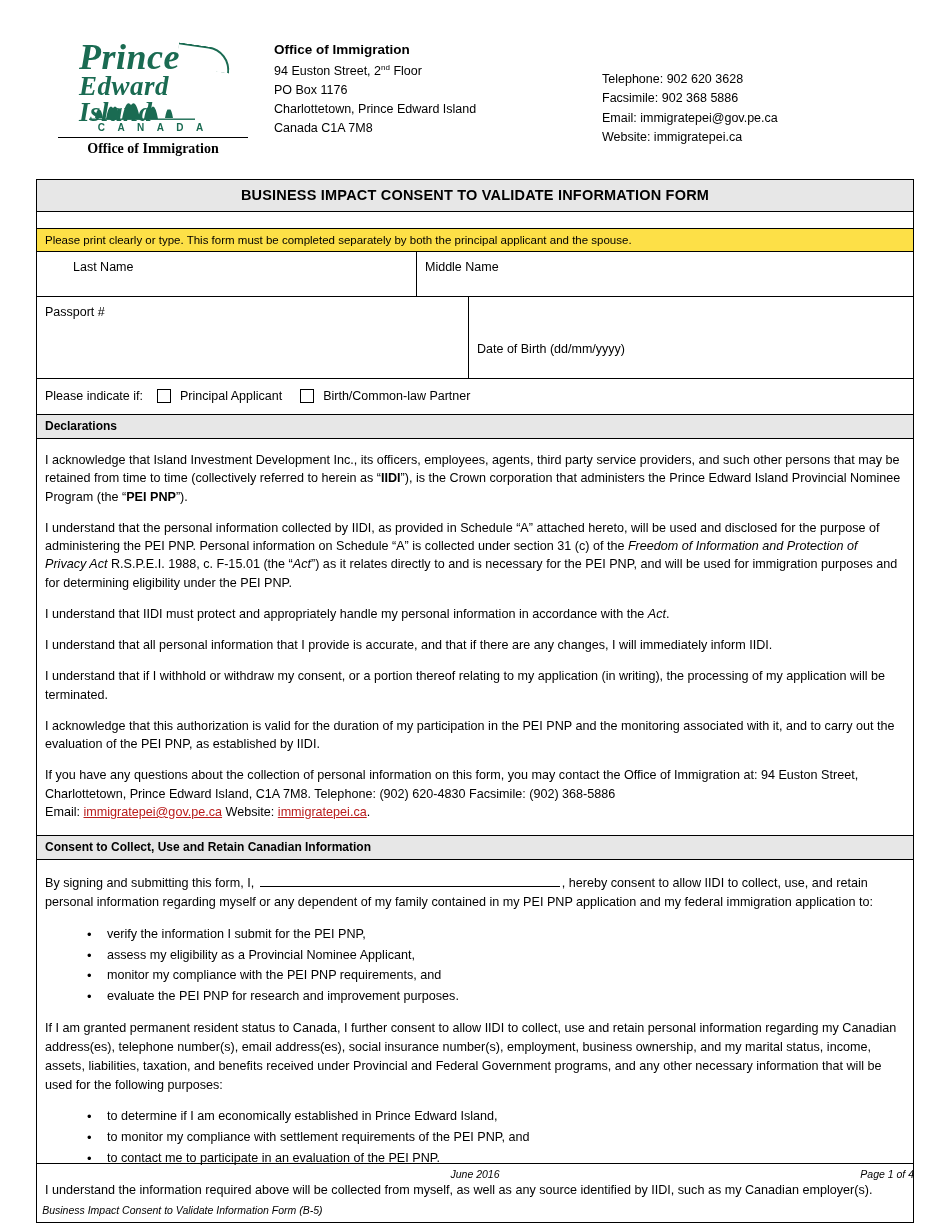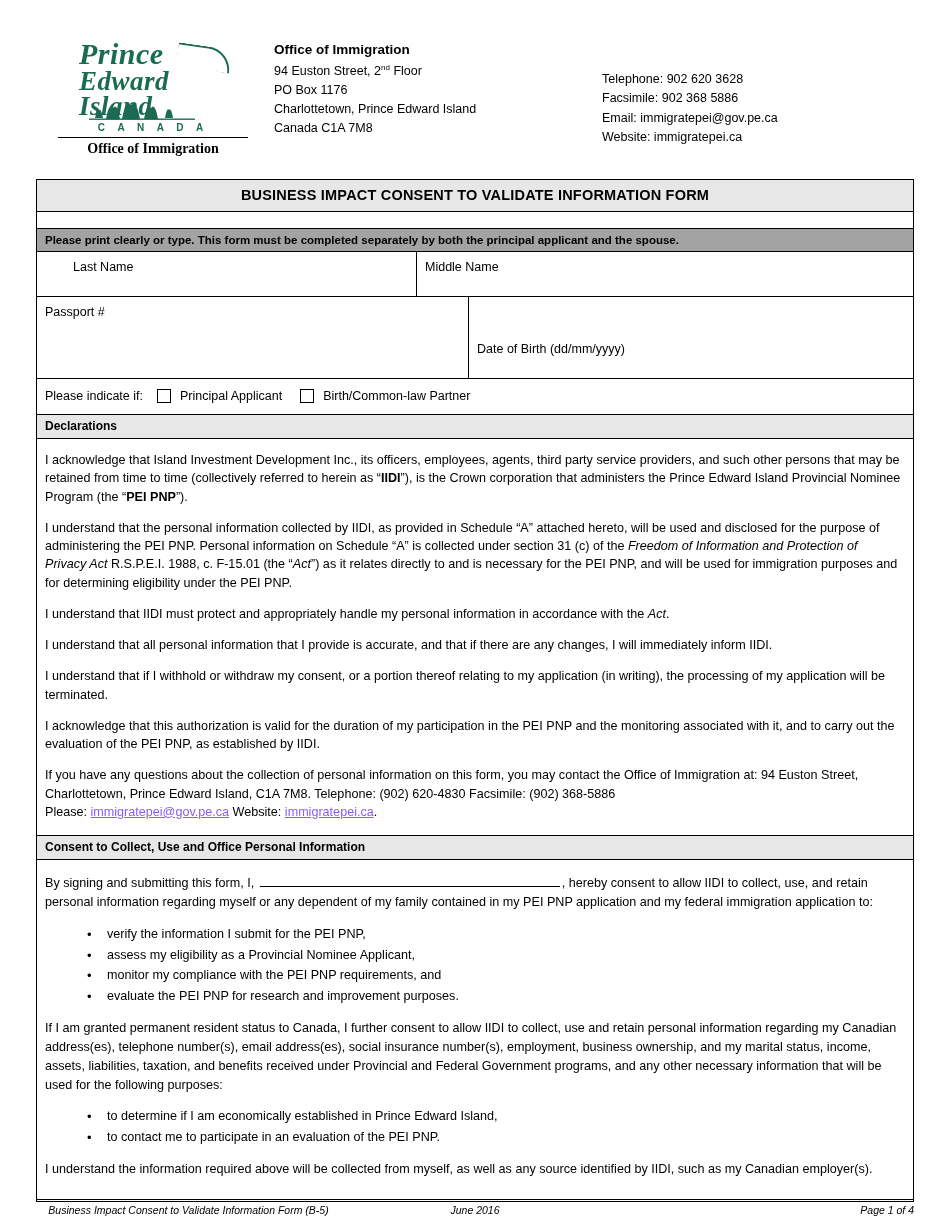--- a/index.html
+++ b/index.html
@@ -49,7 +49,7 @@
     text-align: left;
     padding-left: 6px;
   }
-  .logo-w1 { font-size: 30px; letter-spacing: .5px;}
+  .logo-w1 { font-size: 36px; letter-spacing: .5px;}
   .logo-w2 { font-size: 27px; letter-spacing: .5px;}
   .logo-w3 { font-size: 27px; letter-spacing: .5px;}
   .logo-canada {

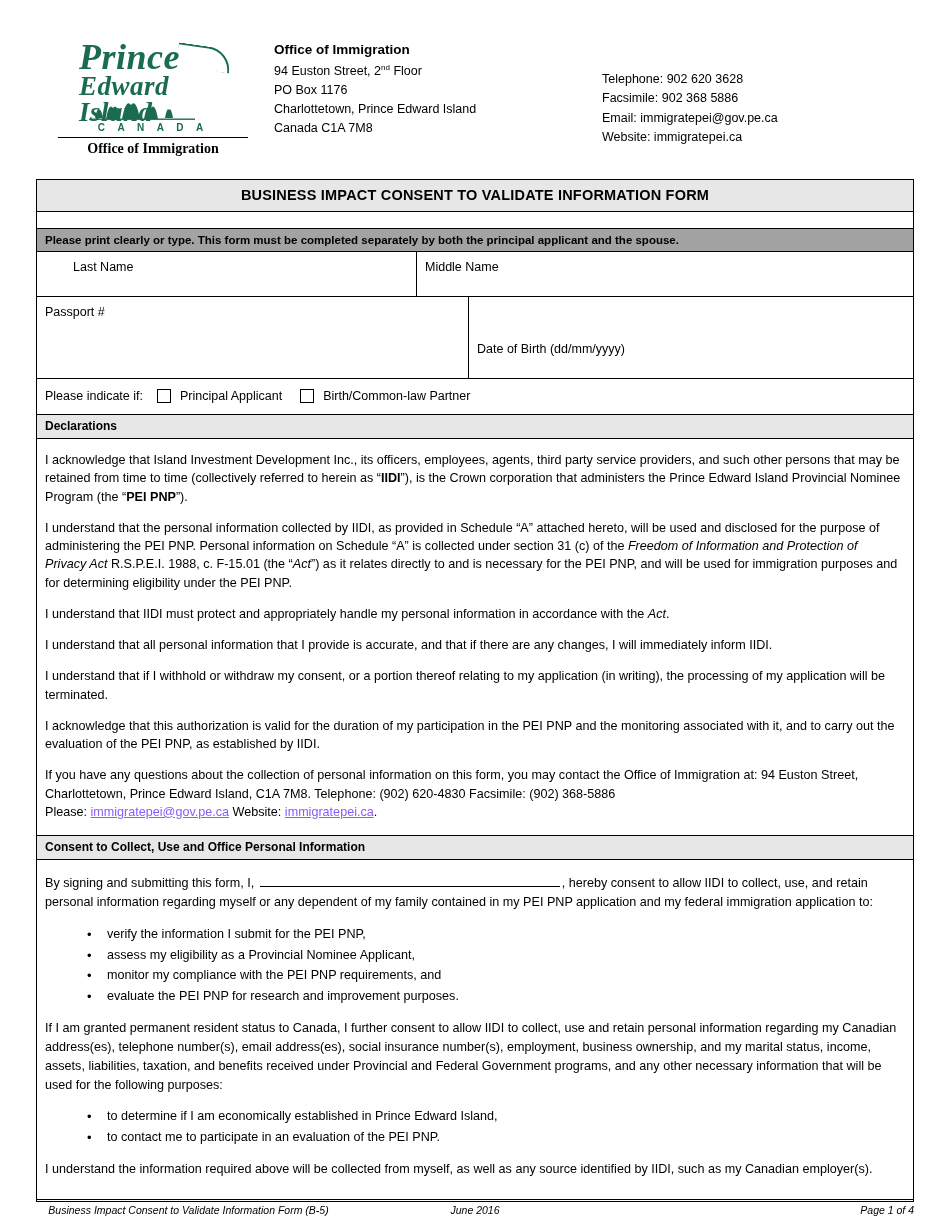--- a/index.html
+++ b/index.html
@@ -133,8 +133,8 @@
   .instr-row {
     border: 1px solid #000;
     border-top: none;
-    background: #a3a3a3;
-    font-weight: bold;
+    background: #fde047;
+    font-weight: normal;
     font-size: 11.5px;
     padding: 5px 8px 5px 8px;
   }

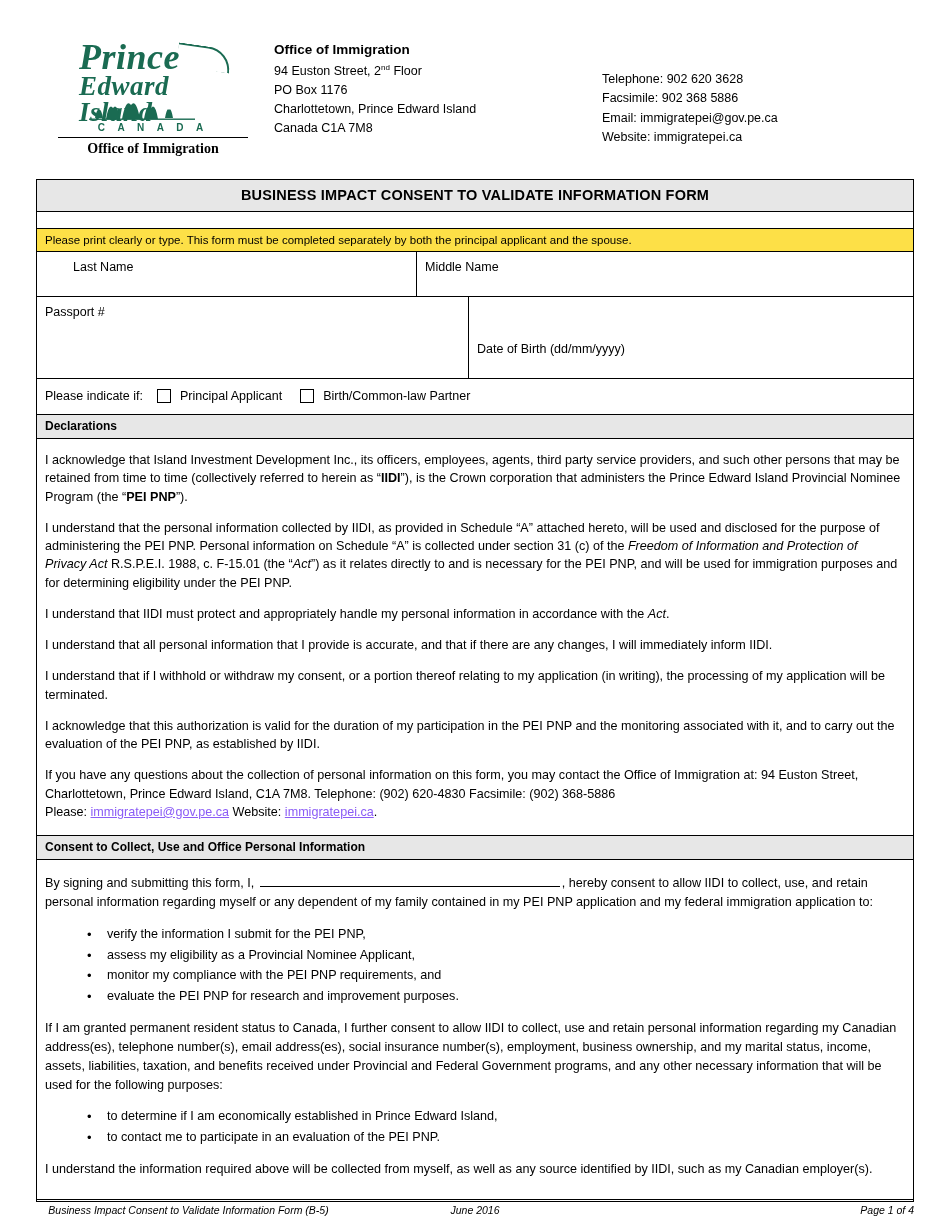--- a/index.html
+++ b/index.html
@@ -336,7 +336,7 @@
     <p>I acknowledge that this authorization is valid for the duration of my participation in the PEI PNP and the monitoring associated with it, and to carry out the evaluation of the PEI PNP, as established by IIDI.</p>
 
     <p><span>If you have any questions about the collection of personal information on this form, you may contact the Office of Immigration at: 94 Euston Street, Charlottetown, Prince Edward Island, C1A 7M8. Telephone: (902) 620-4830 Facsimile: (902) 368-5886</span><br>
-      <span>Please: </span><span class="lnk">immigratepei@gov.pe.ca</span><span>  Website: </span><span class="lnk">immigratepei.ca</span><span>.</span></p>
+      <span>Email: </span><span class="lnk">immigratepei@gov.pe.ca</span><span>  Website: </span><span class="lnk">immigratepei.ca</span><span>.</span></p>
   </div>
 
   <div class="section-head">Consent to Collect, Use and Office Personal Information</div>

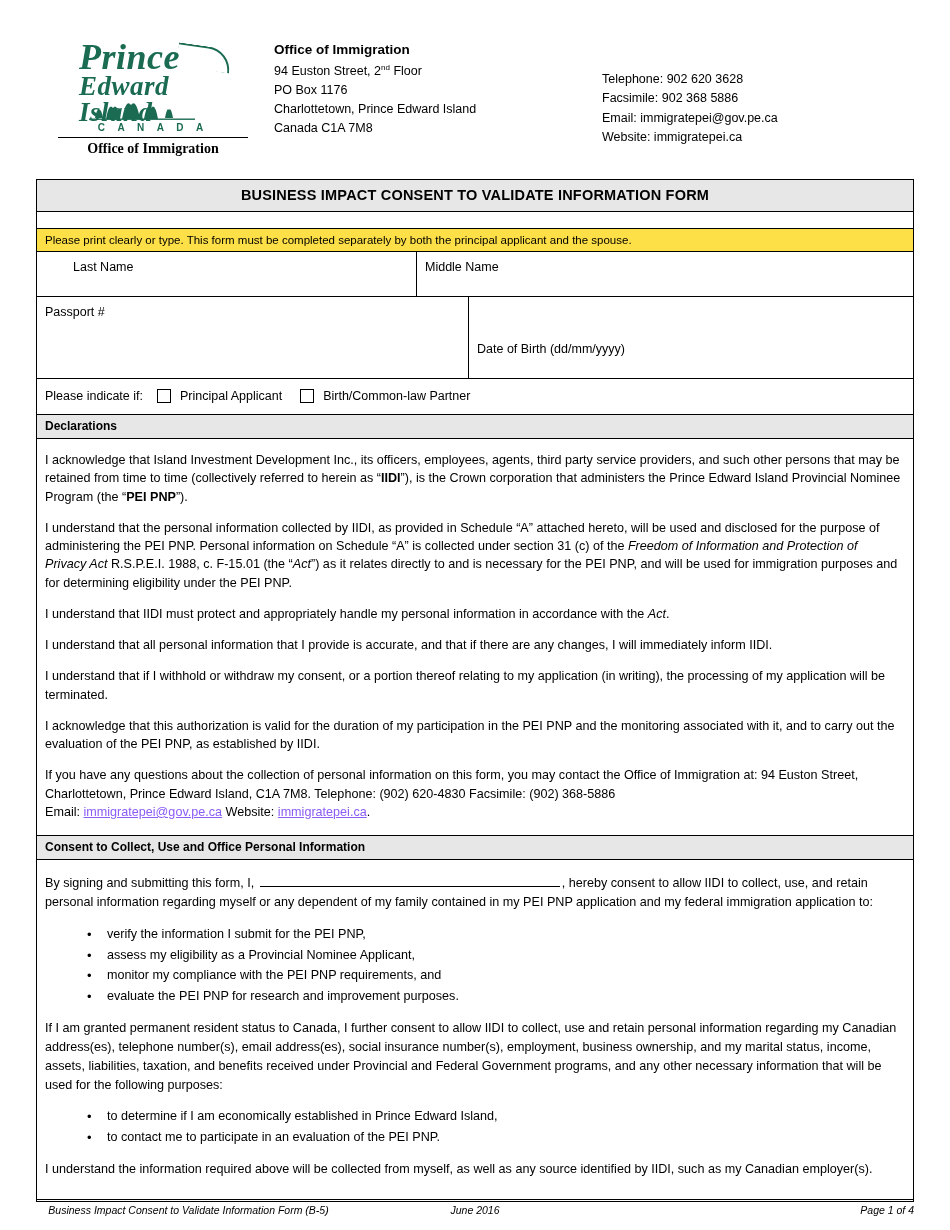--- a/index.html
+++ b/index.html
@@ -202,7 +202,7 @@
   .body-box p:last-child { margin-bottom: 2px; }
   .it { font-style: italic; }
   .bd { font-weight: bold; }
-  .lnk { color: #8b5cf6; text-decoration: underline; }
+  .lnk { color: #b91c1c; text-decoration: underline; }
 
   .consent-box {
     border: 1px solid #000;

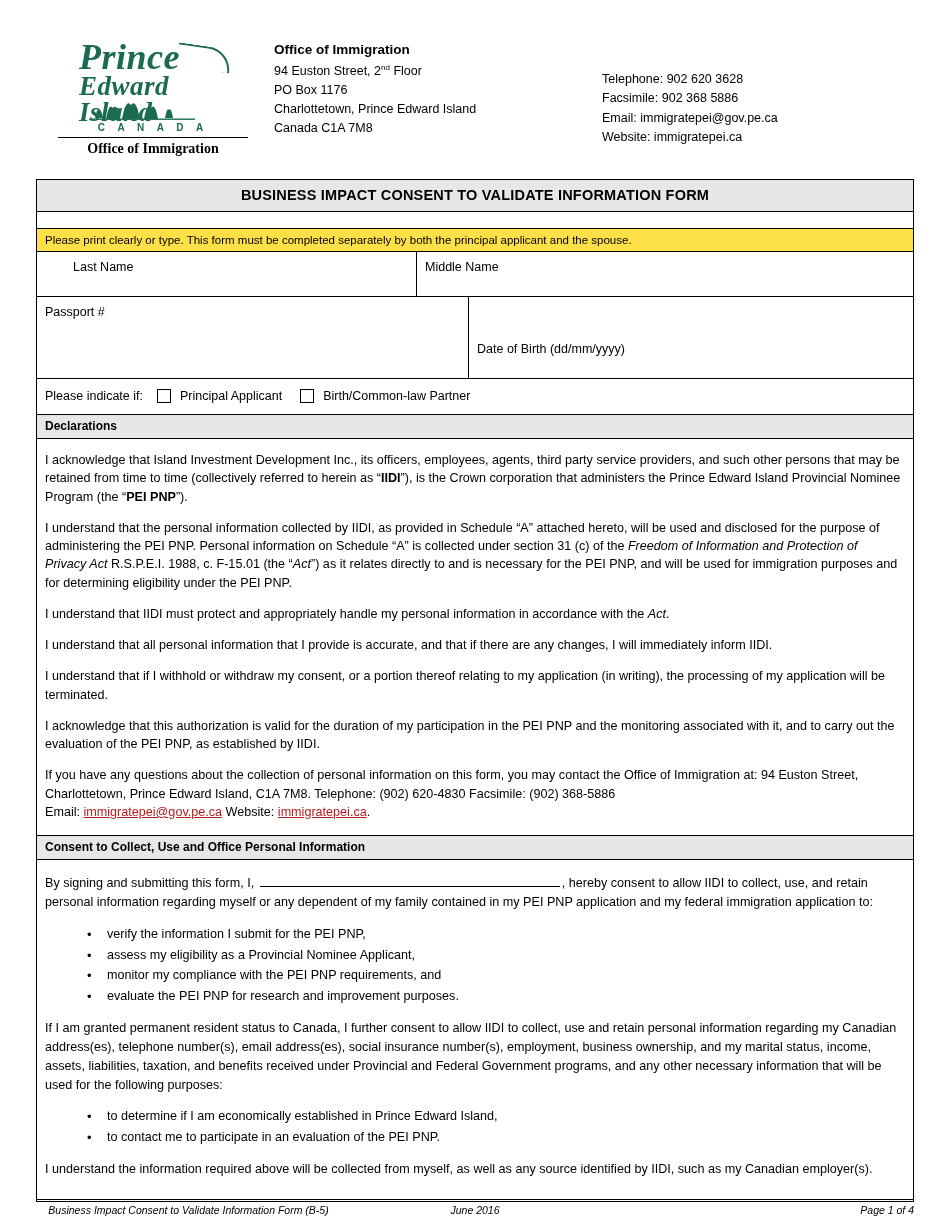--- a/index.html
+++ b/index.html
@@ -339,7 +339,7 @@
       <span>Email: </span><span class="lnk">immigratepei@gov.pe.ca</span><span>  Website: </span><span class="lnk">immigratepei.ca</span><span>.</span></p>
   </div>
 
-  <div class="section-head">Consent to Collect, Use and Office Personal Information</div>
+  <div class="section-head">Consent to Collect, Use and Retain Canadian Information</div>
   <div class="consent-box">
     <p><span>By signing and submitting this form, I, </span><span class="blank-line"></span><span>, hereby consent to allow IIDI to collect, use, and retain personal information regarding myself or any dependent of my family contained in my PEI PNP application and my federal immigration application to:</span></p>
 

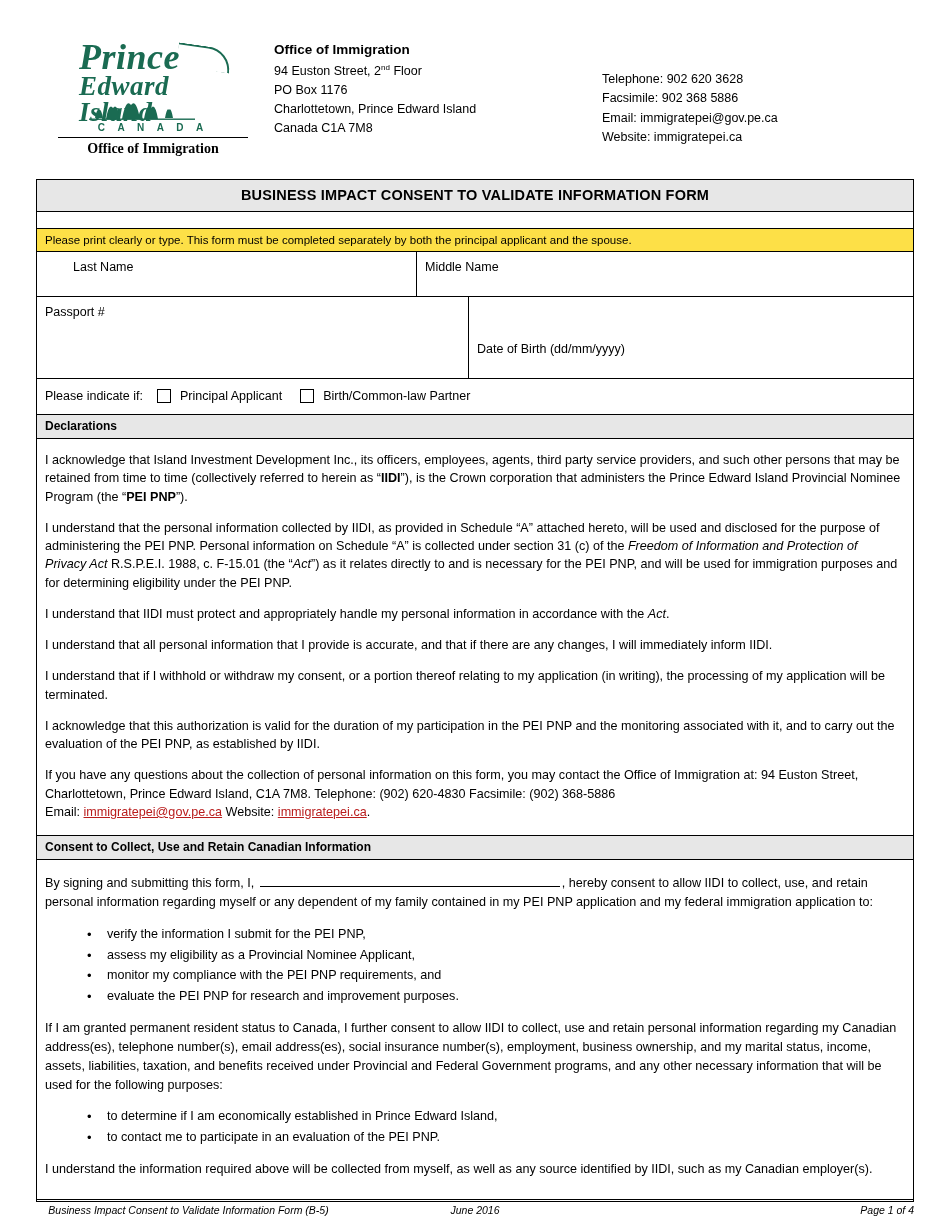--- a/index.html
+++ b/index.html
@@ -354,6 +354,7 @@
 
     <ul class="bullets">
       <li>to determine if I am economically established in Prince Edward Island,</li>
+      <li>to monitor my compliance with settlement requirements of the PEI PNP, and</li>
       <li>to contact me to participate in an evaluation of the PEI PNP.</li>
     </ul>
 

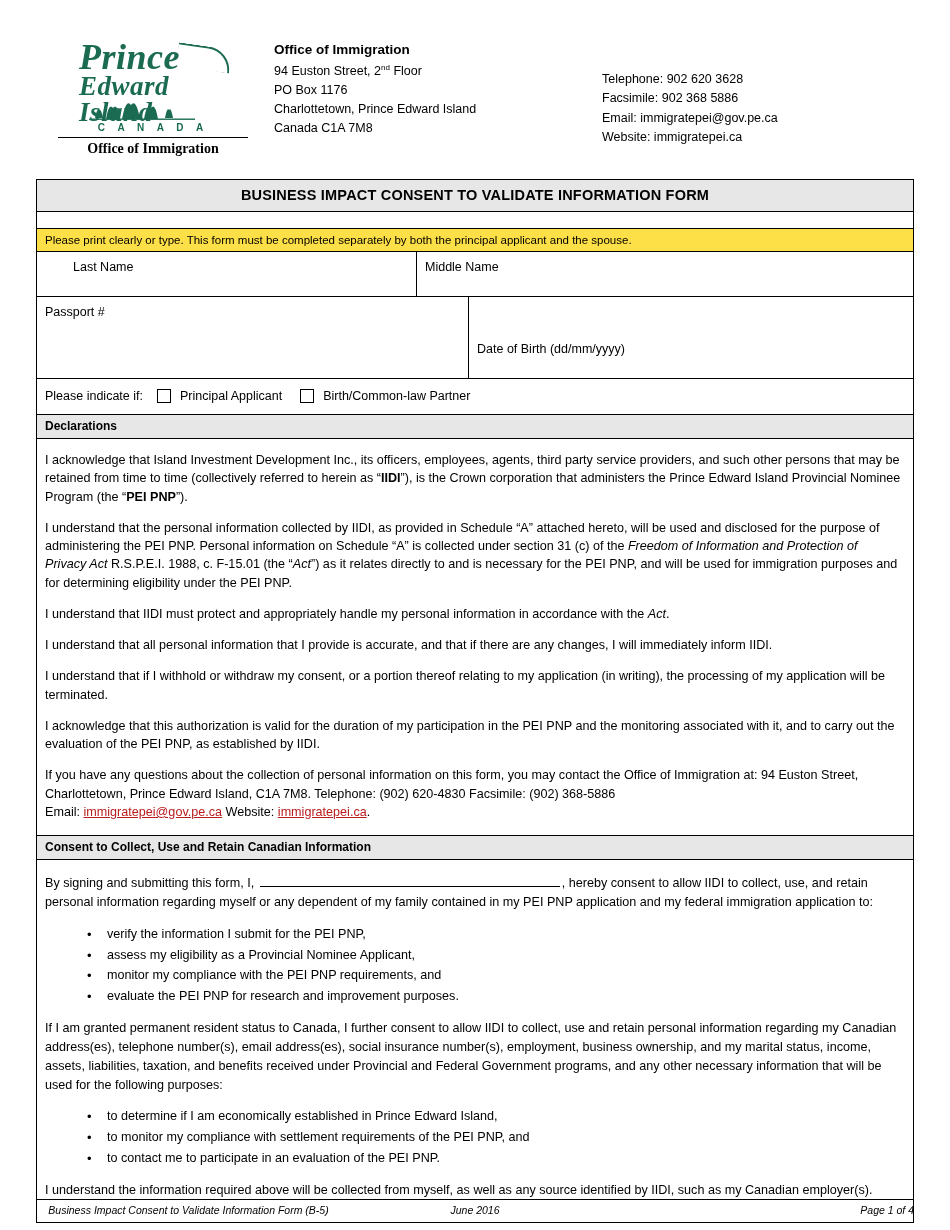--- a/index.html
+++ b/index.html
@@ -251,7 +251,7 @@
     font-size: 10.5px;
     font-style: italic;
   }
-  .footer .f1 { flex: 1; text-align: right; }
+  .footer .f1 { flex: 1; text-align: center; margin-top: 36px; }
   .footer .f2 { flex: 1; text-align: center; }
   .footer .f3 { flex: 1; text-align: right; }
 </style>

